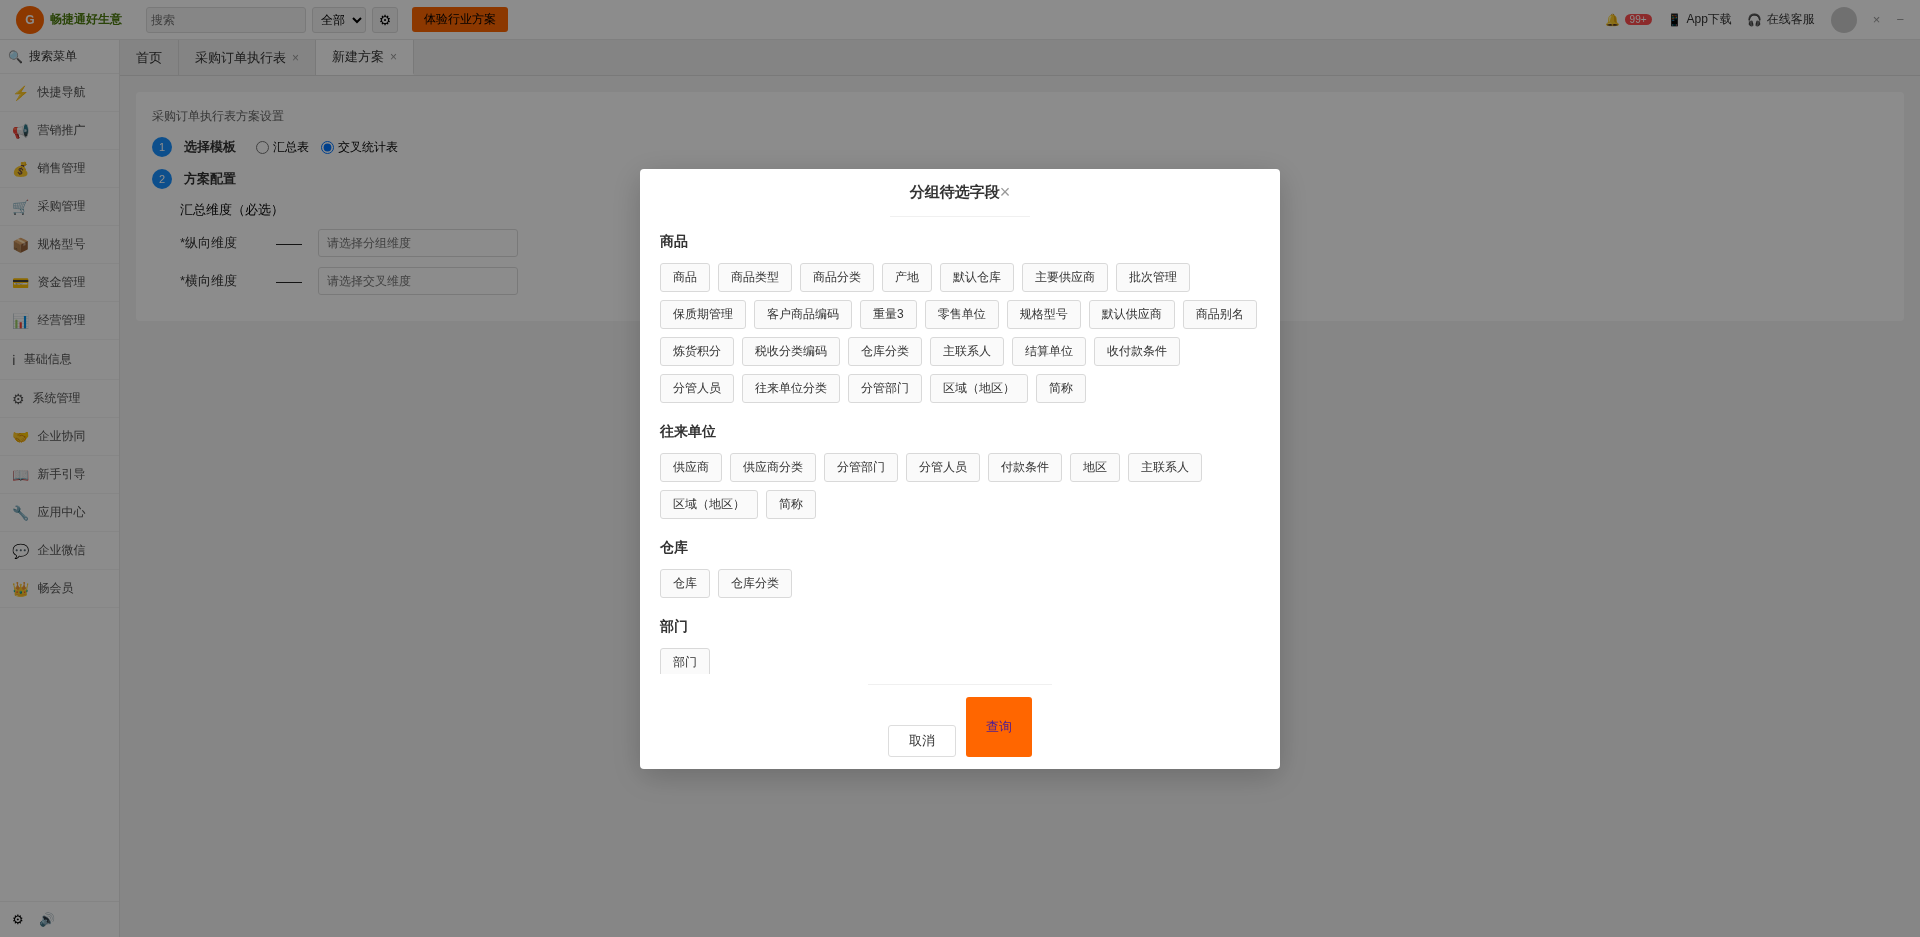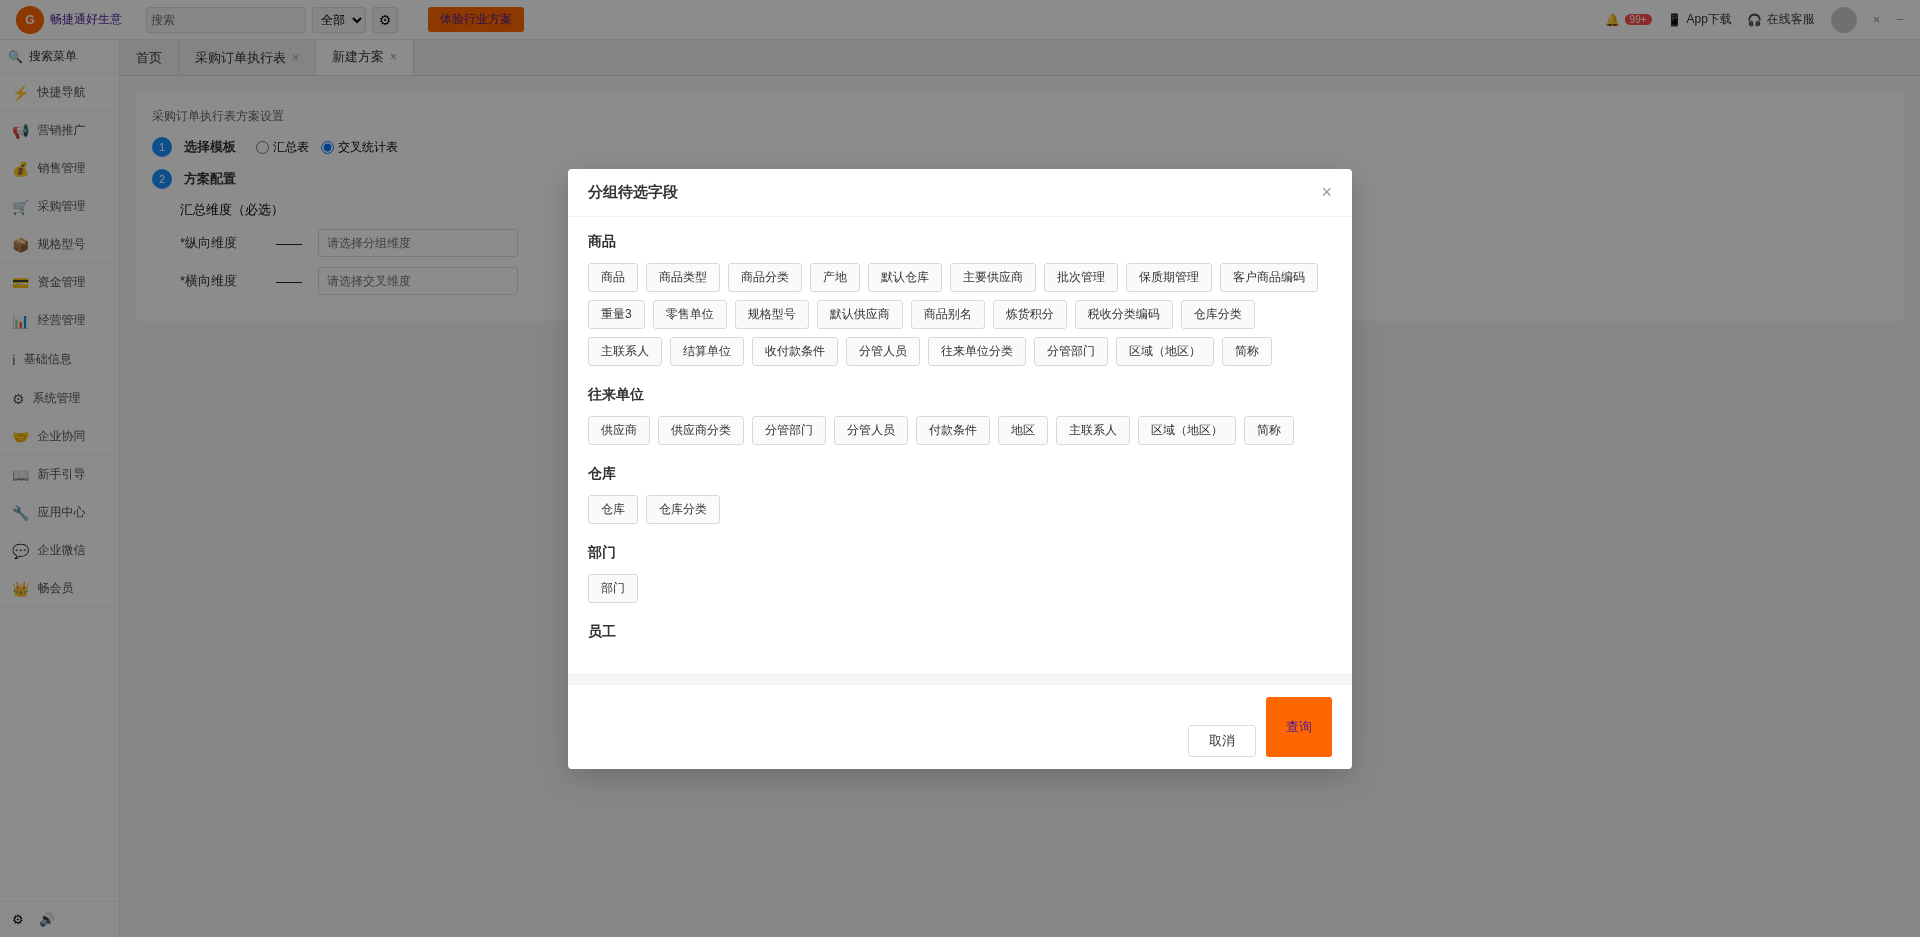--- a/index.html
+++ b/index.html
@@ -30,7 +30,7 @@
       display: flex; align-items: center; justify-content: center;
       color: #fff; font-weight: bold; font-size: 12px;
     }
-    .logo-text { color: #4c1d95; font-size: 12px; font-weight: normal; }
+    .logo-text { color: #4d7c0f; font-size: 12px; font-weight: bold; }
     .header-search {
       display: flex; align-items: center; gap: 6px;
       margin-left: 10px;

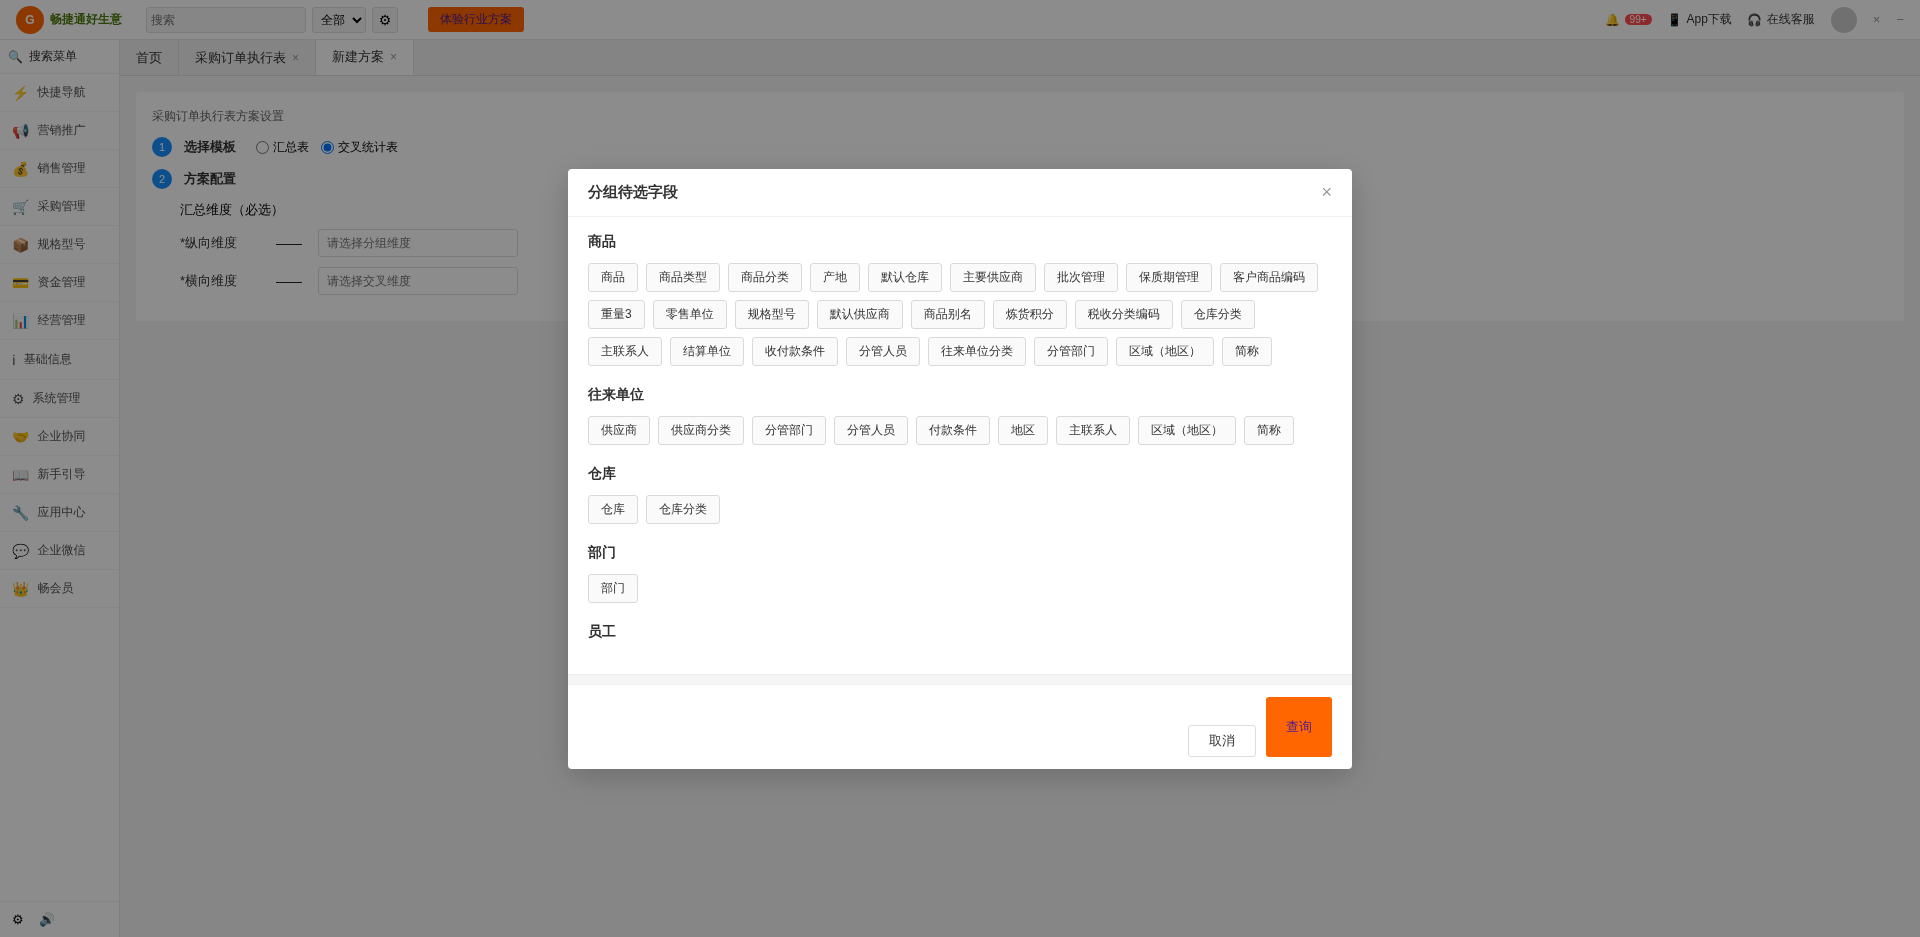--- a/index.html
+++ b/index.html
@@ -53,10 +53,10 @@
       font-size: 14px;
     }
     .experience-btn {
-      background: #ff6600; color: #4c1d95;
+      background: #ff6600; color: #000000;
       border: none; border-radius: 3px;
       padding: 4px 12px; cursor: pointer; font-size: 12px;
-      margin-left: 24px;
+      margin-left: 8px;
     }
     .header-right {
       margin-left: auto;

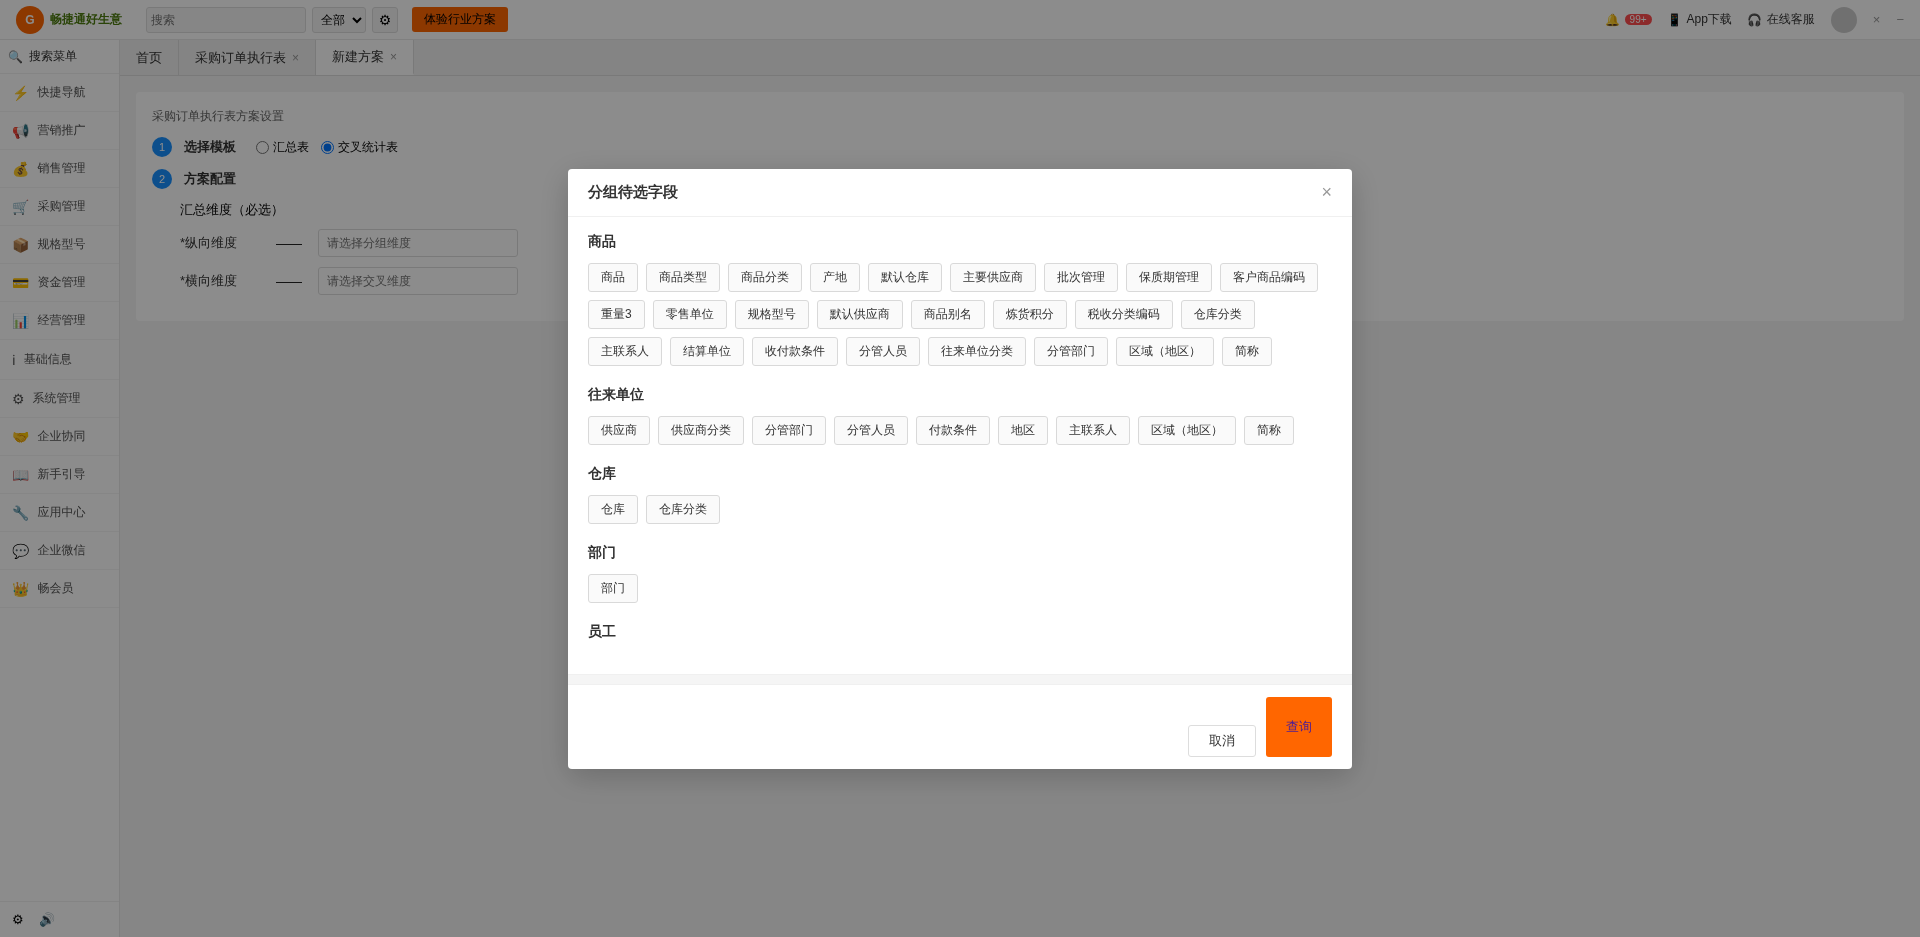--- a/index.html
+++ b/index.html
@@ -153,10 +153,11 @@
     .modal {
       background: #fff;
       border-radius: 4px;
-      width: 784px;
+      width: 640px;
       max-height: 600px;
       display: flex; flex-direction: column;
       box-shadow: 0 8px 32px rgba(0,0,0,0.2);
+      align-items: center;
     }
     .modal-header {
       display: flex; align-items: center; justify-content: space-between;

